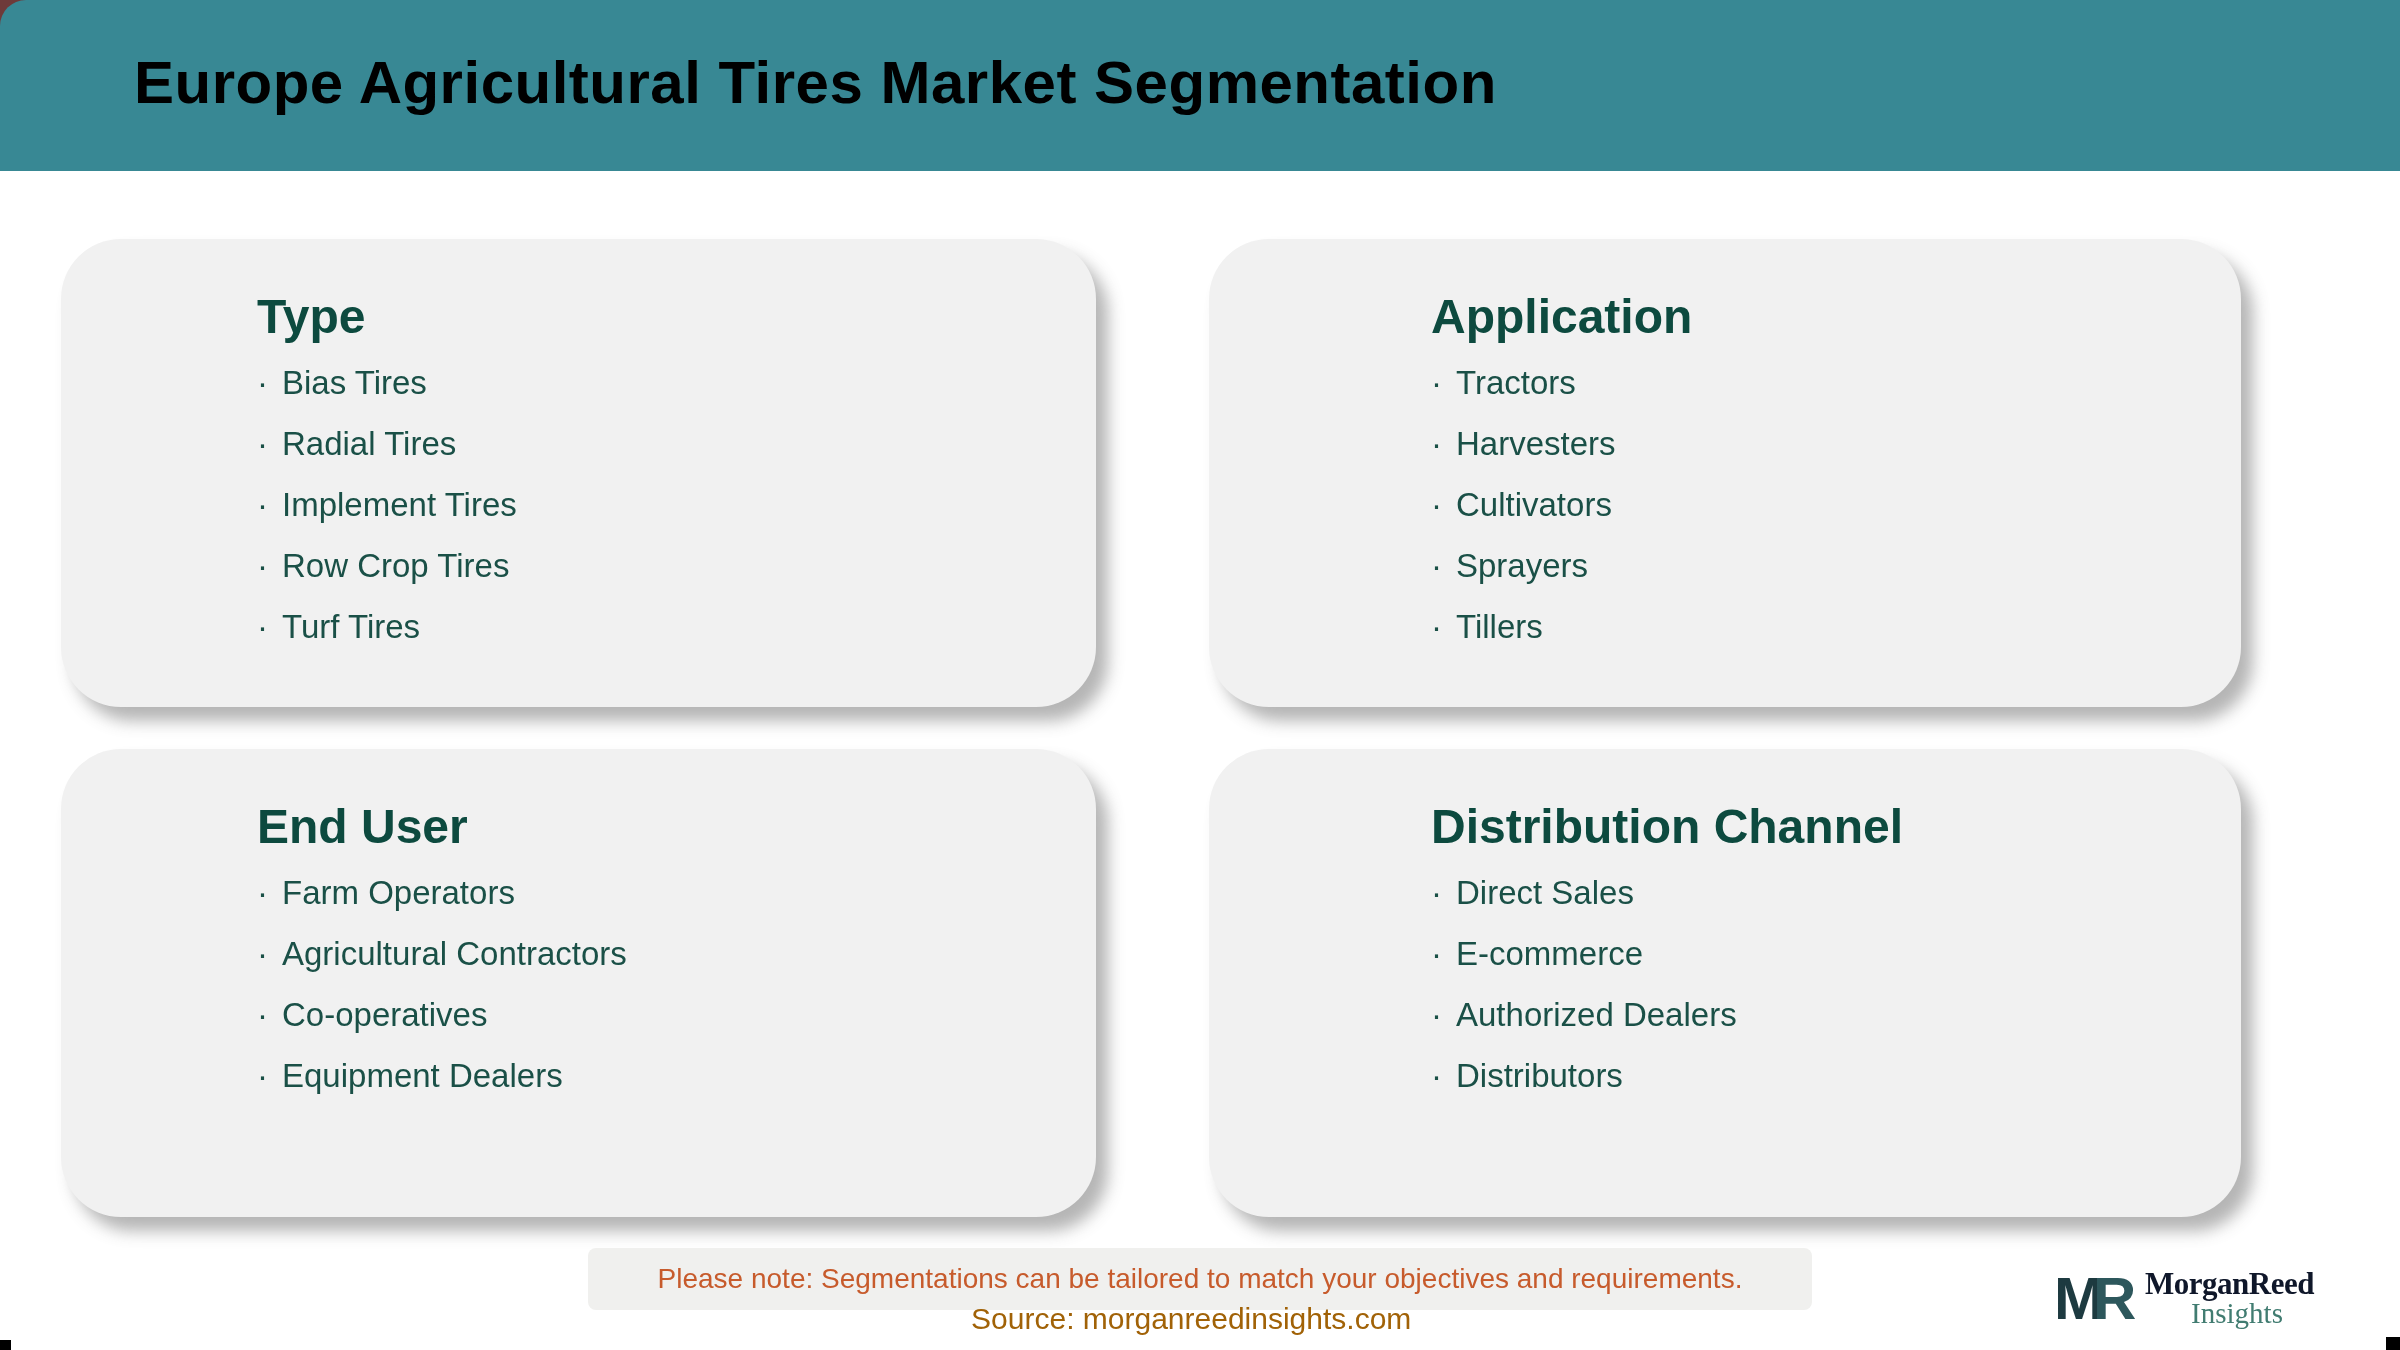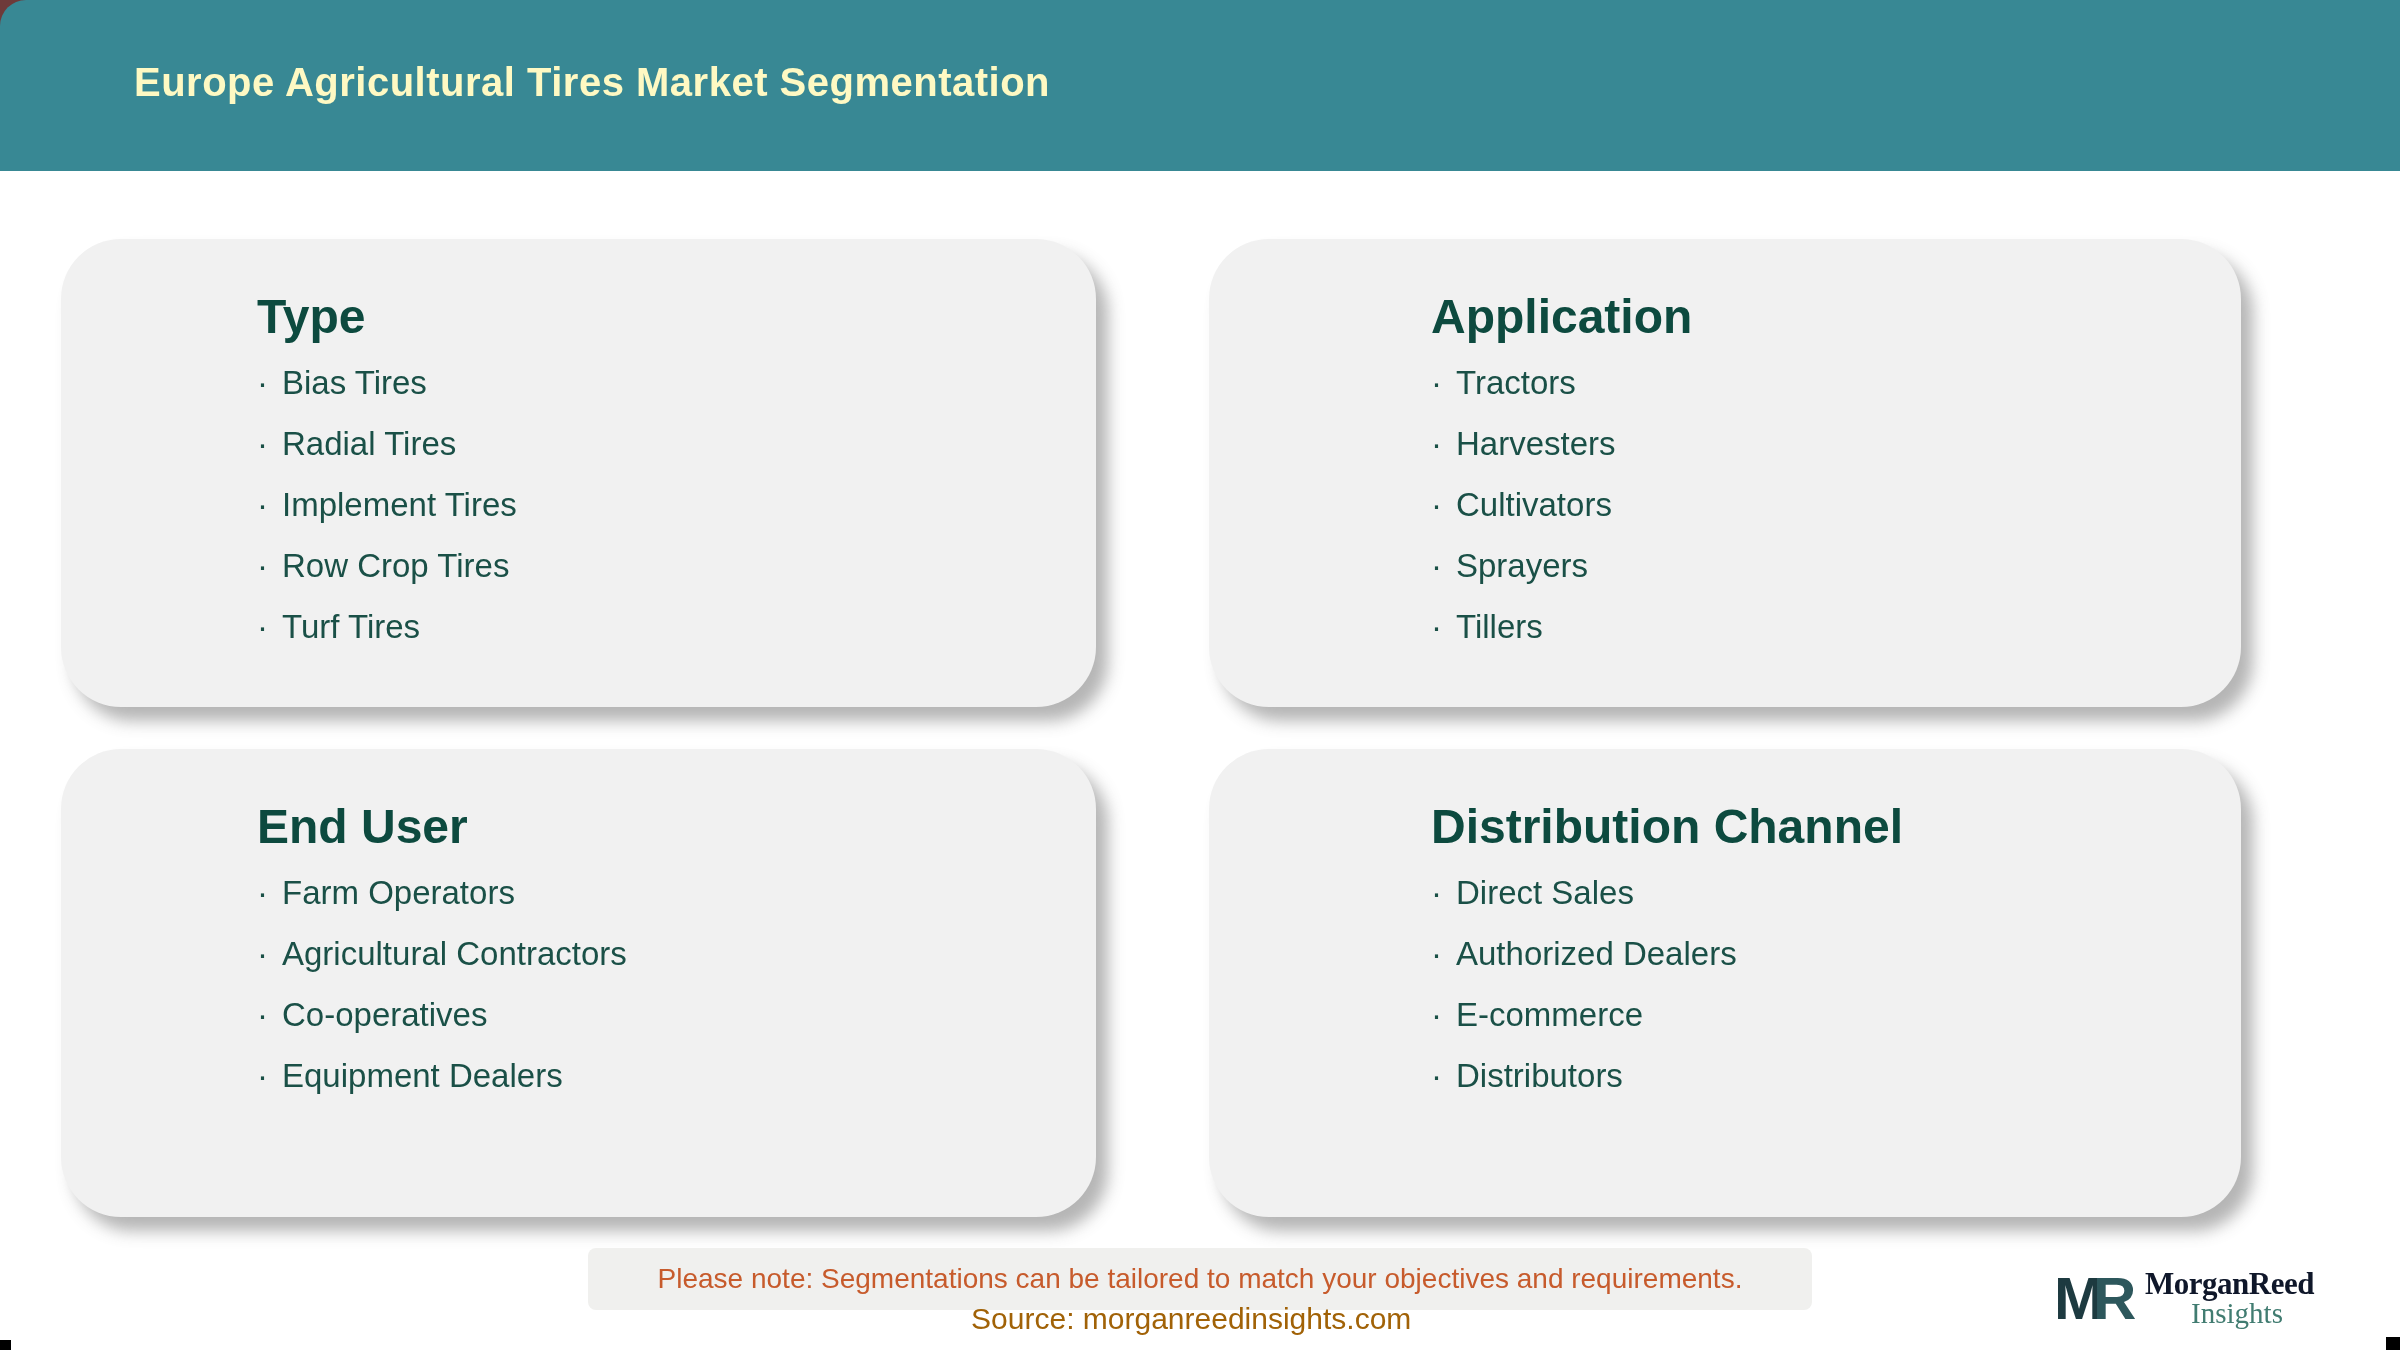--- a/index.html
+++ b/index.html
@@ -29,9 +29,9 @@
   }
   .header h1 {
     margin: 0 0 6px 134px;
-    font-size: 40px;
+    font-size: 60px;
     font-weight: 700;
-    color: #fef9c3;
+    color: #000000;
     letter-spacing: 0.5px;
   }
   .cards {

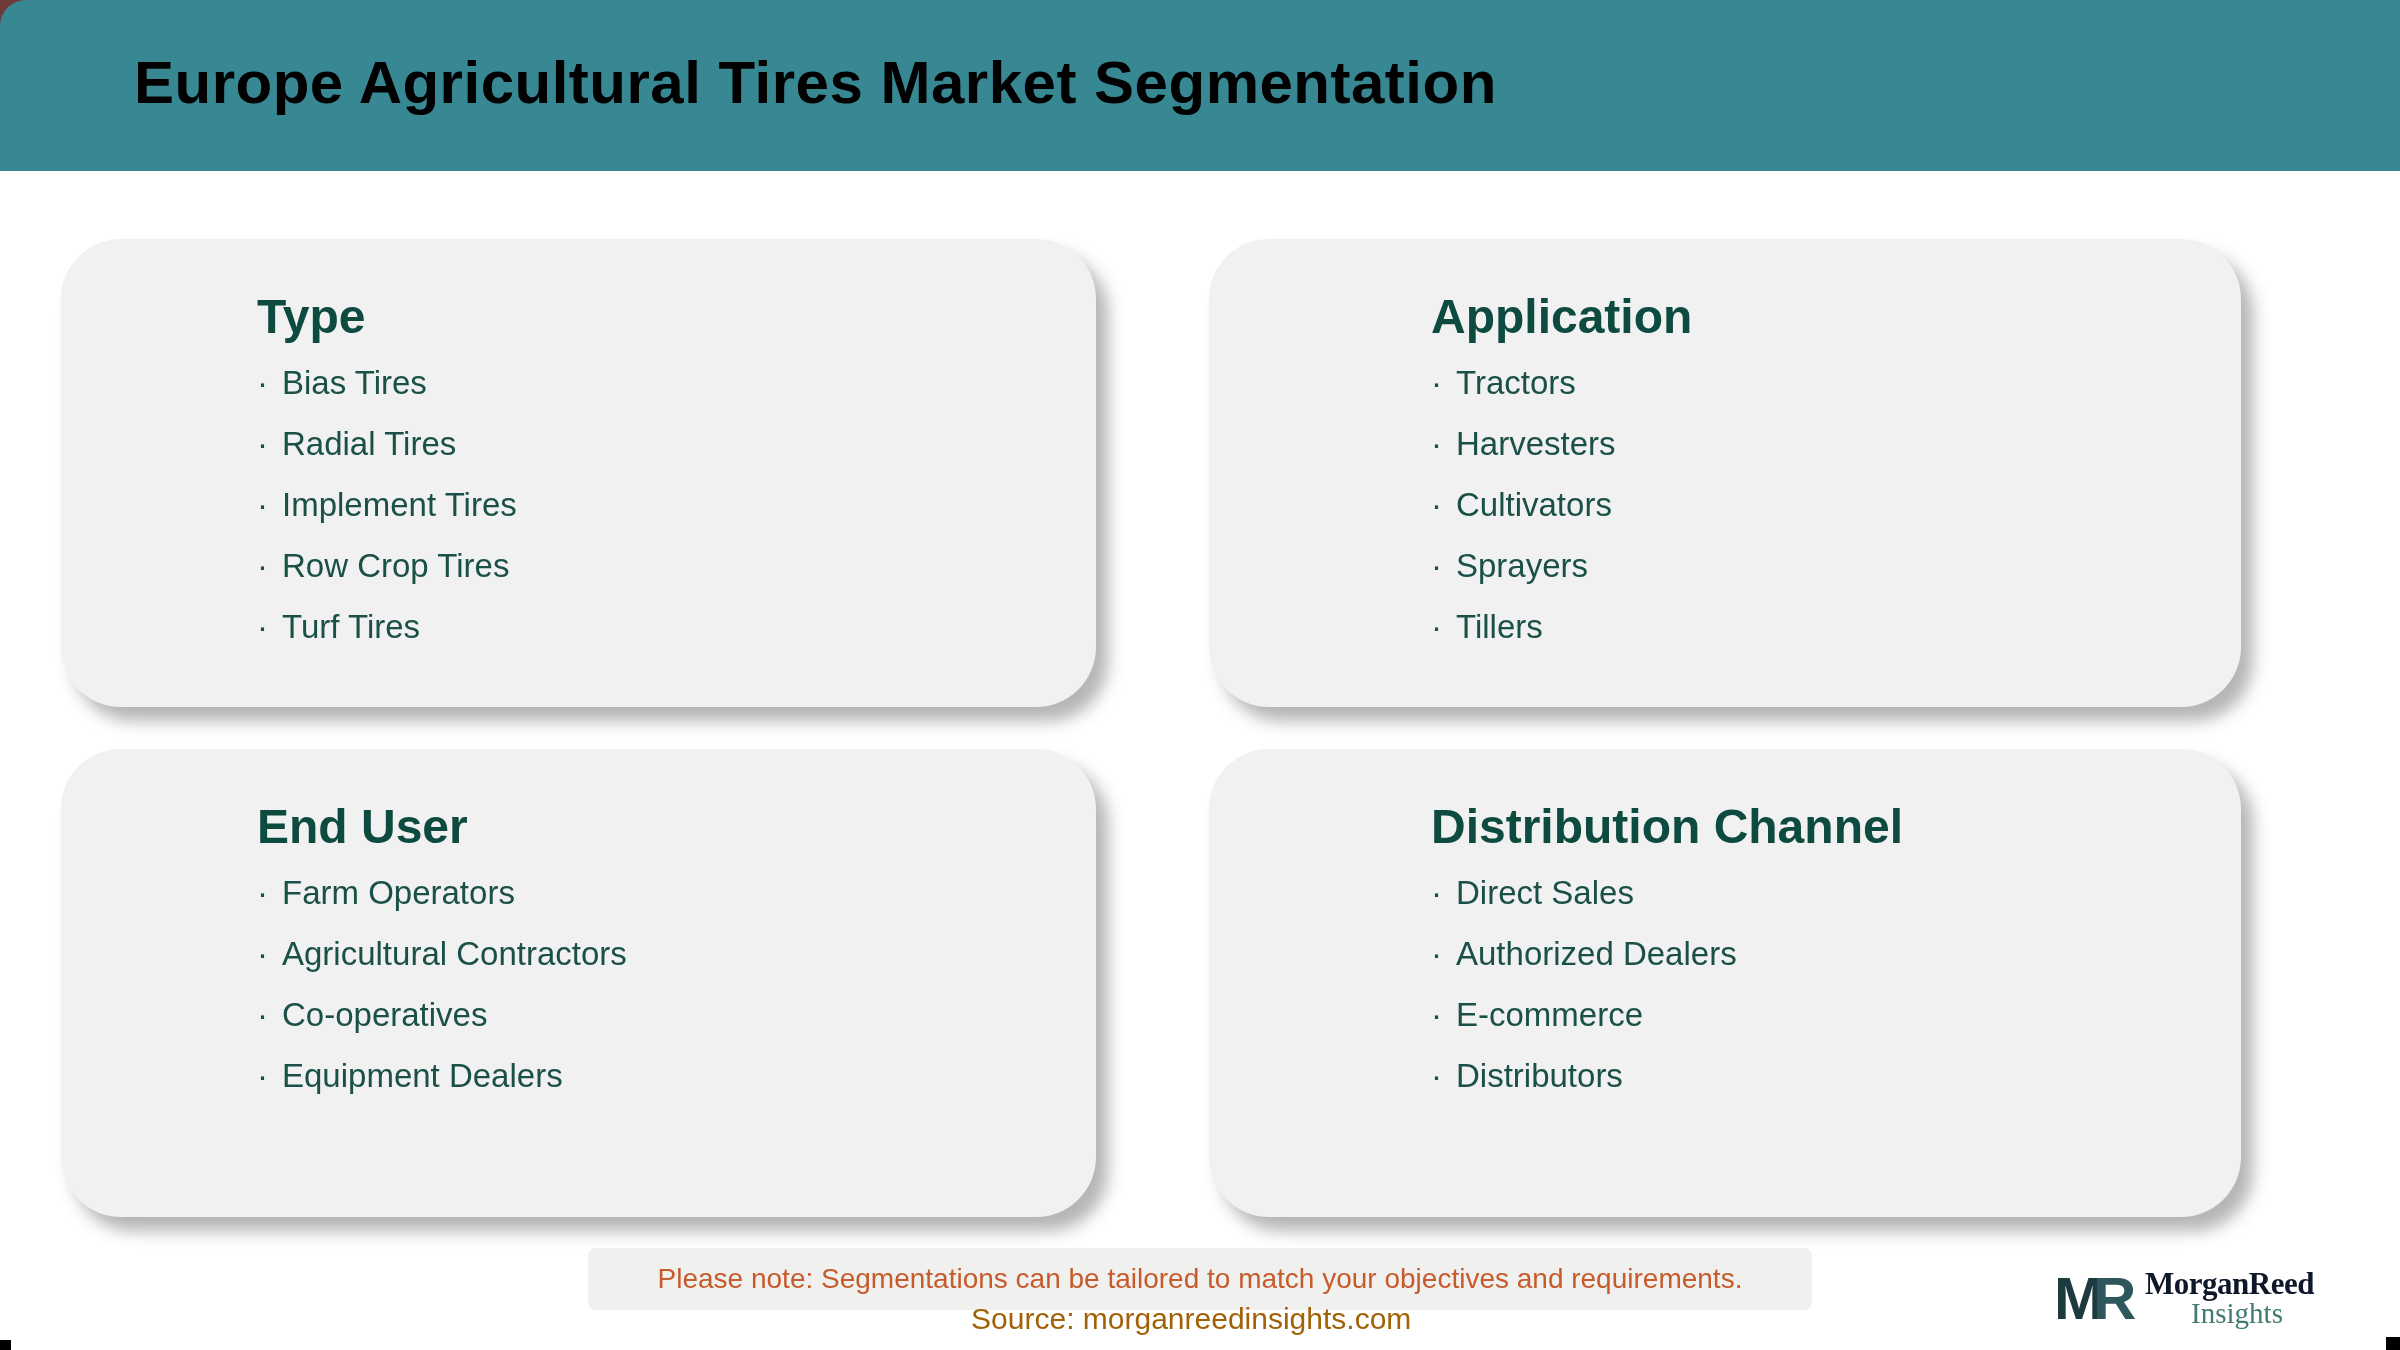--- a/index.html
+++ b/index.html
@@ -168,8 +168,8 @@
       <h2>Distribution Channel</h2>
       <div class="list">
         <div class="item"><span class="bullet">·</span><span>Direct Sales</span></div>
+        <div class="item"><span class="bullet">·</span><span>E-commerce</span></div>
         <div class="item"><span class="bullet">·</span><span>Authorized Dealers</span></div>
-        <div class="item"><span class="bullet">·</span><span>E-commerce</span></div>
         <div class="item"><span class="bullet">·</span><span>Distributors</span></div>
       </div>
     </section>

